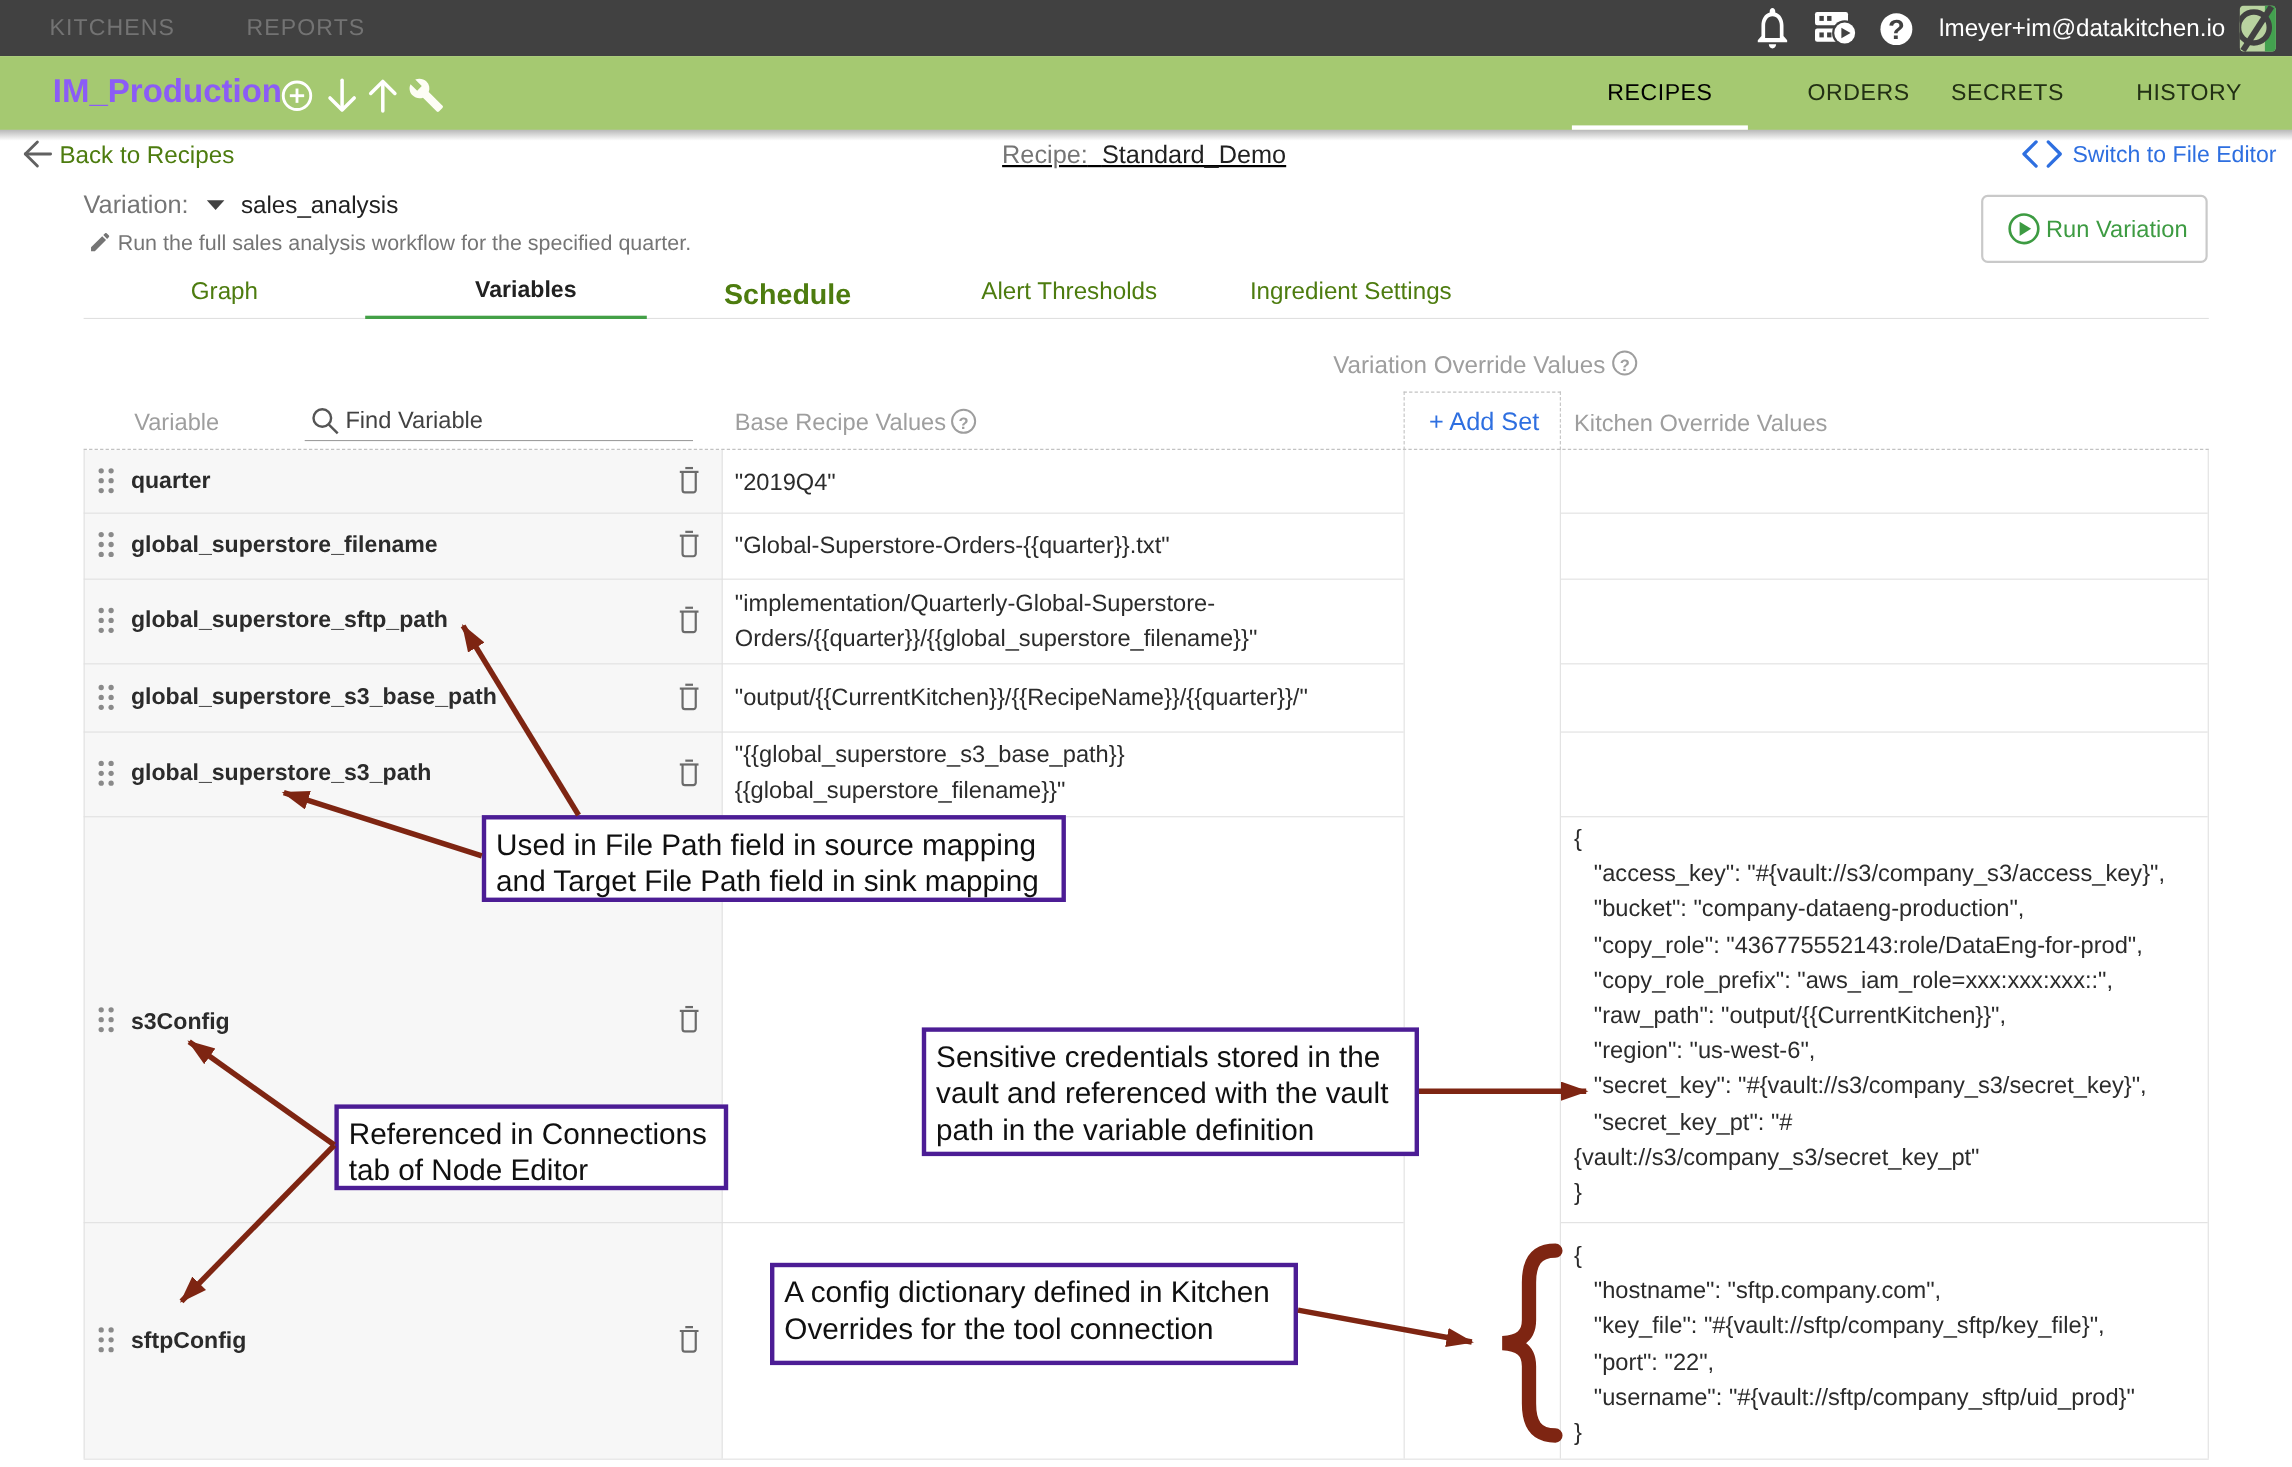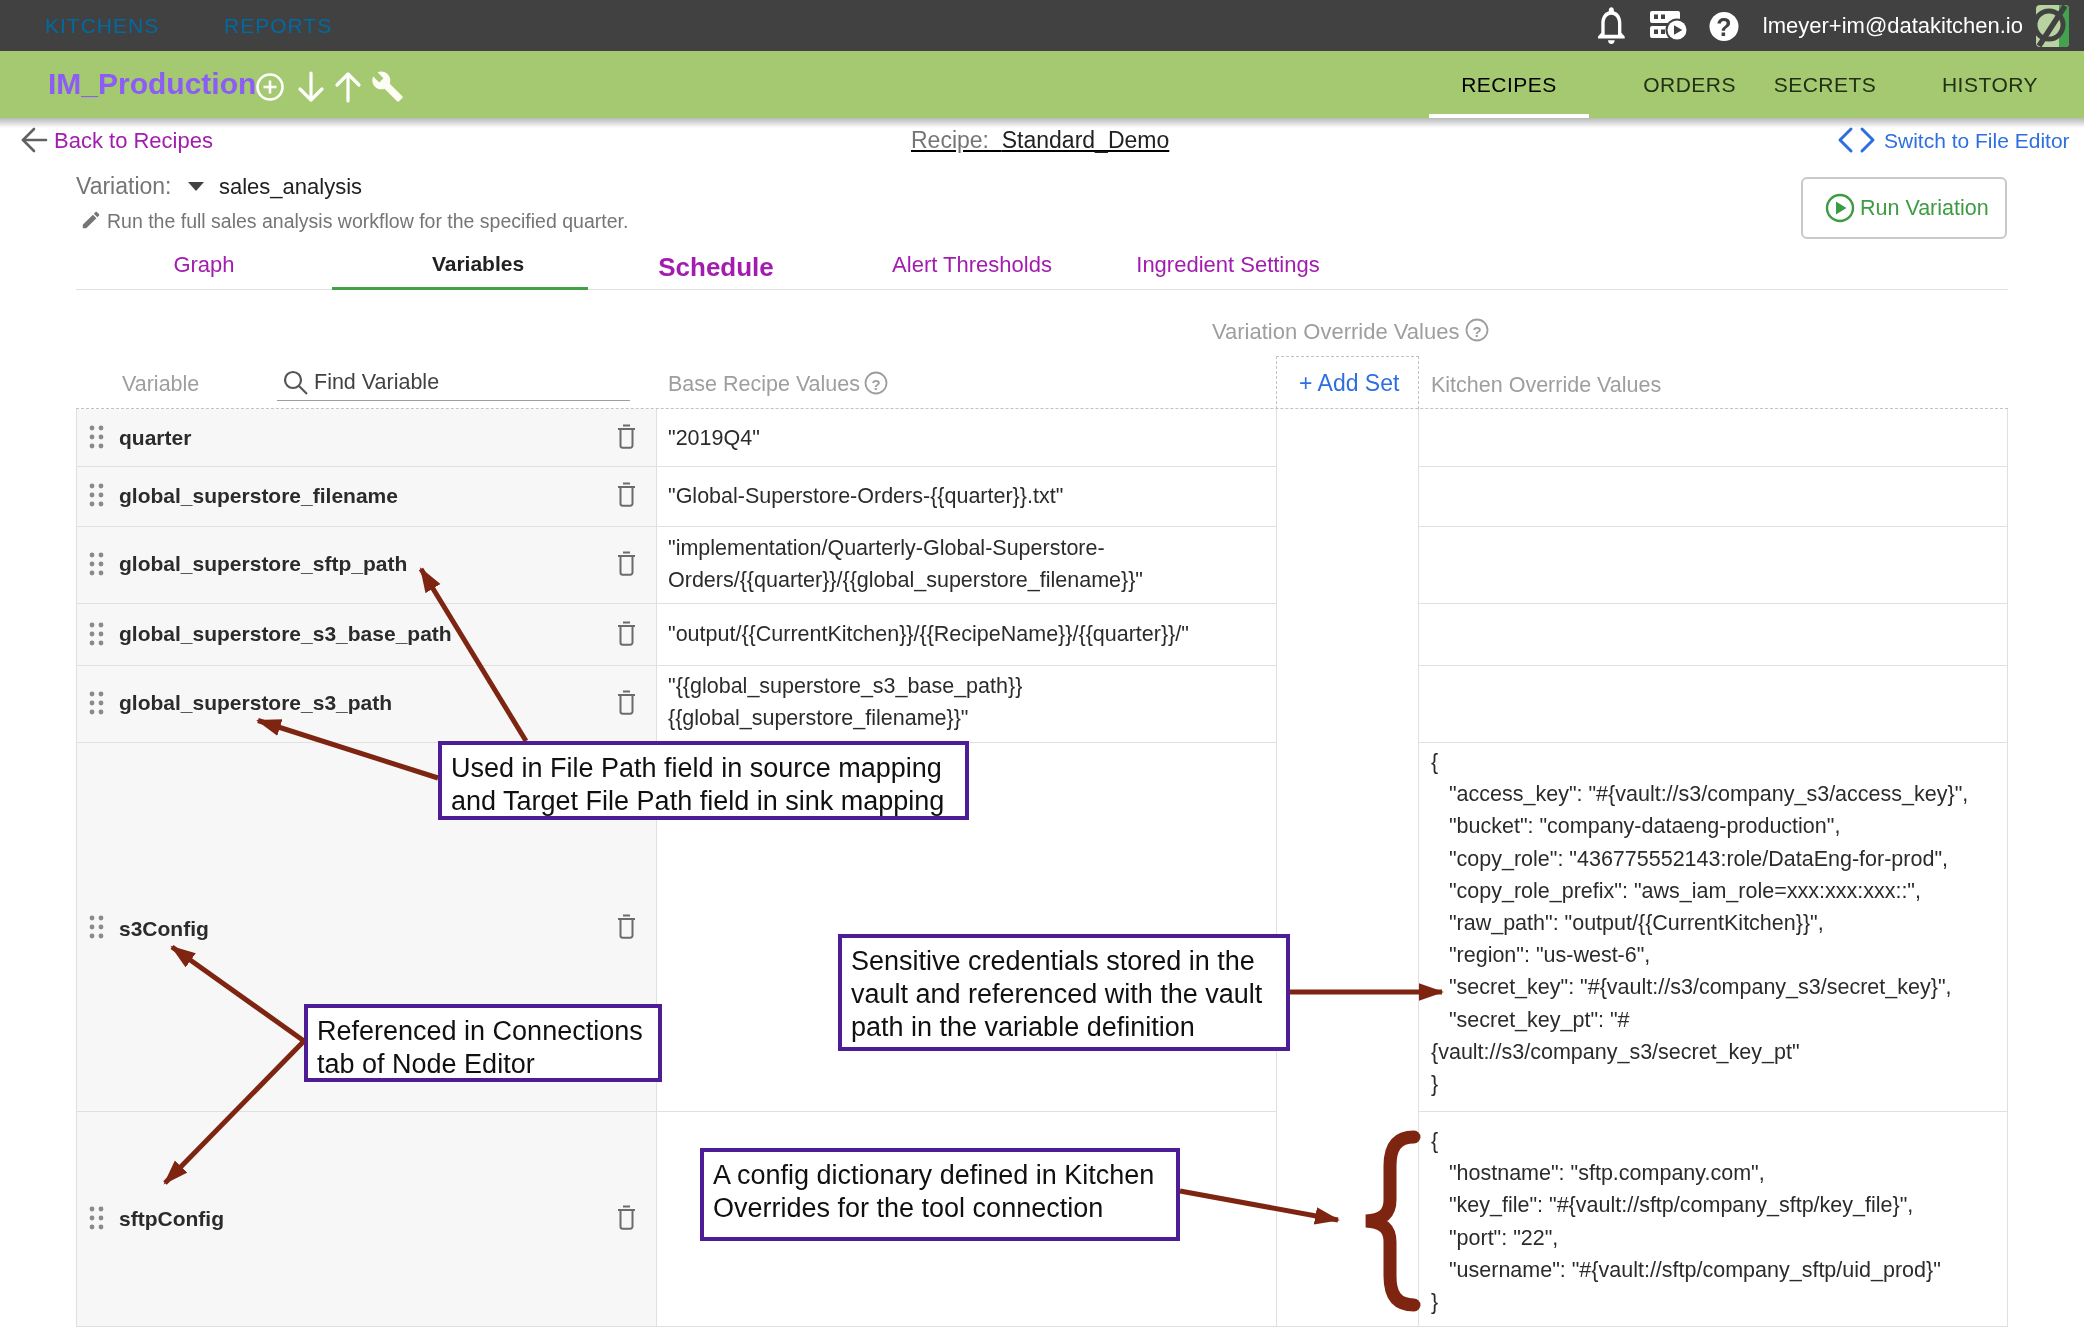--- a/index.html
+++ b/index.html
@@ -10,7 +10,7 @@
   .greenbar { left:0; top:51px; width:2084px; height:67px; background:#a5c971; }
   .barshadow { left:0; top:118px; width:2084px; height:10px;
     background:linear-gradient(to bottom, rgba(0,0,0,0.28), rgba(0,0,0,0)); }
-  .navlink { color:#0369a1; font-size:21px; font-weight:500; letter-spacing:1px; line-height:51px; }
+  .navlink { color:#737373; font-size:21px; font-weight:500; letter-spacing:1px; line-height:51px; }
   .gnav { font-size:21px; font-weight:500; letter-spacing:0.5px; line-height:67px; text-align:center; color:#223014; }
   .gnav.active { color:#000000; }
   .gray { color:#757575; }

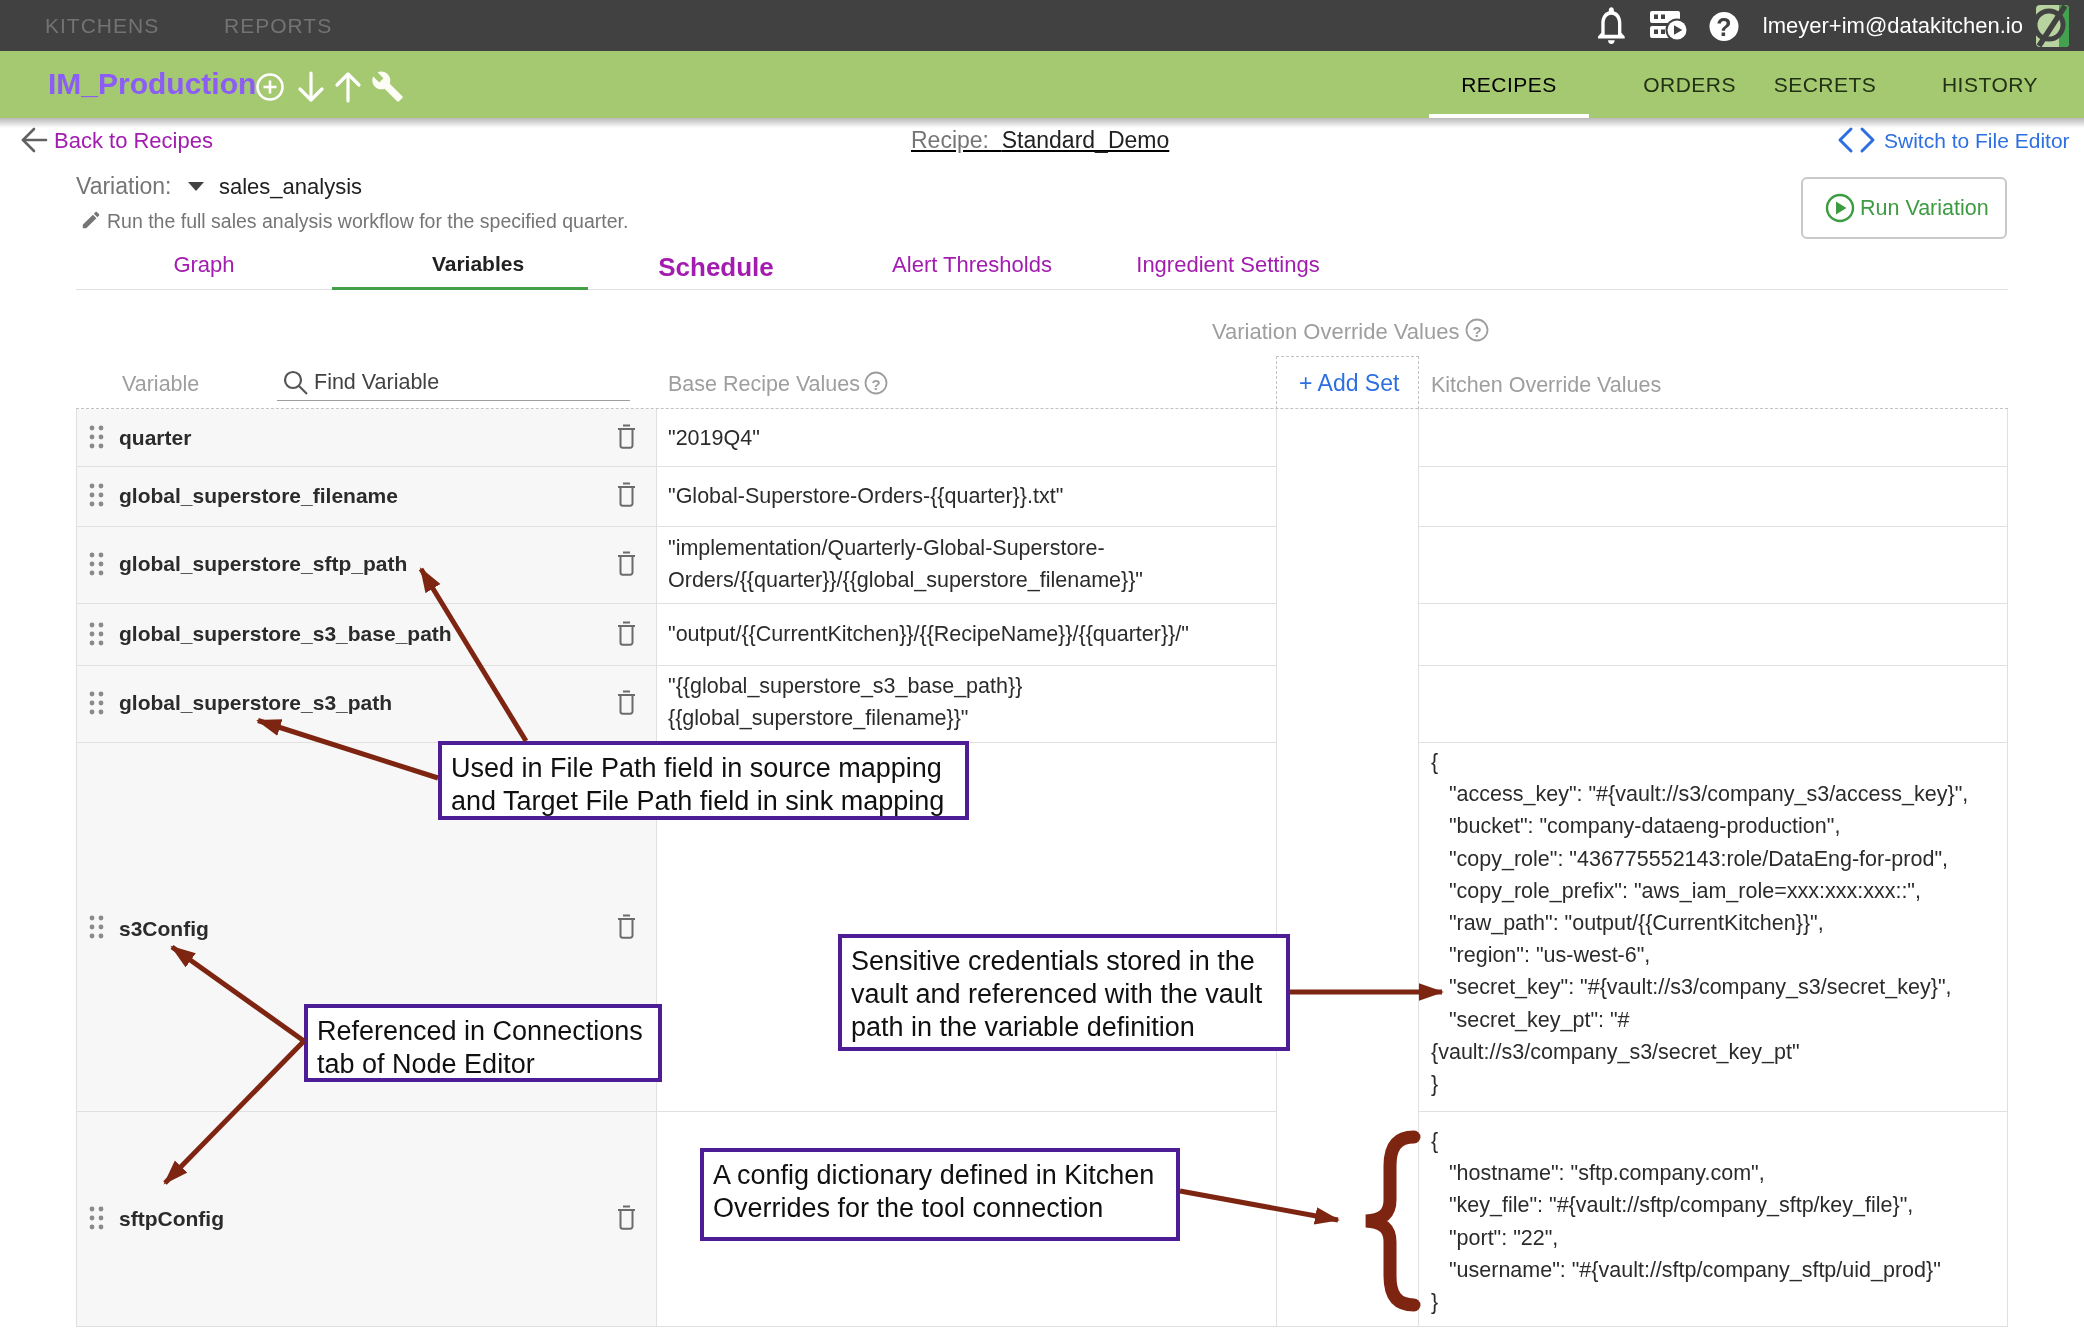--- a/index.html
+++ b/index.html
@@ -14,7 +14,7 @@
   .gnav { font-size:21px; font-weight:500; letter-spacing:0.5px; line-height:67px; text-align:center; color:#223014; }
   .gnav.active { color:#000000; }
   .gray { color:#757575; }
-  .dgray { color:#a21caf; }
+  .dgray { color:#4d7c0f; }
   .hdrgray { color:#9e9e9e; }
   .blue { color:#2e6fe0; }
   .vline { background:#e0e0e0; width:1px; }

